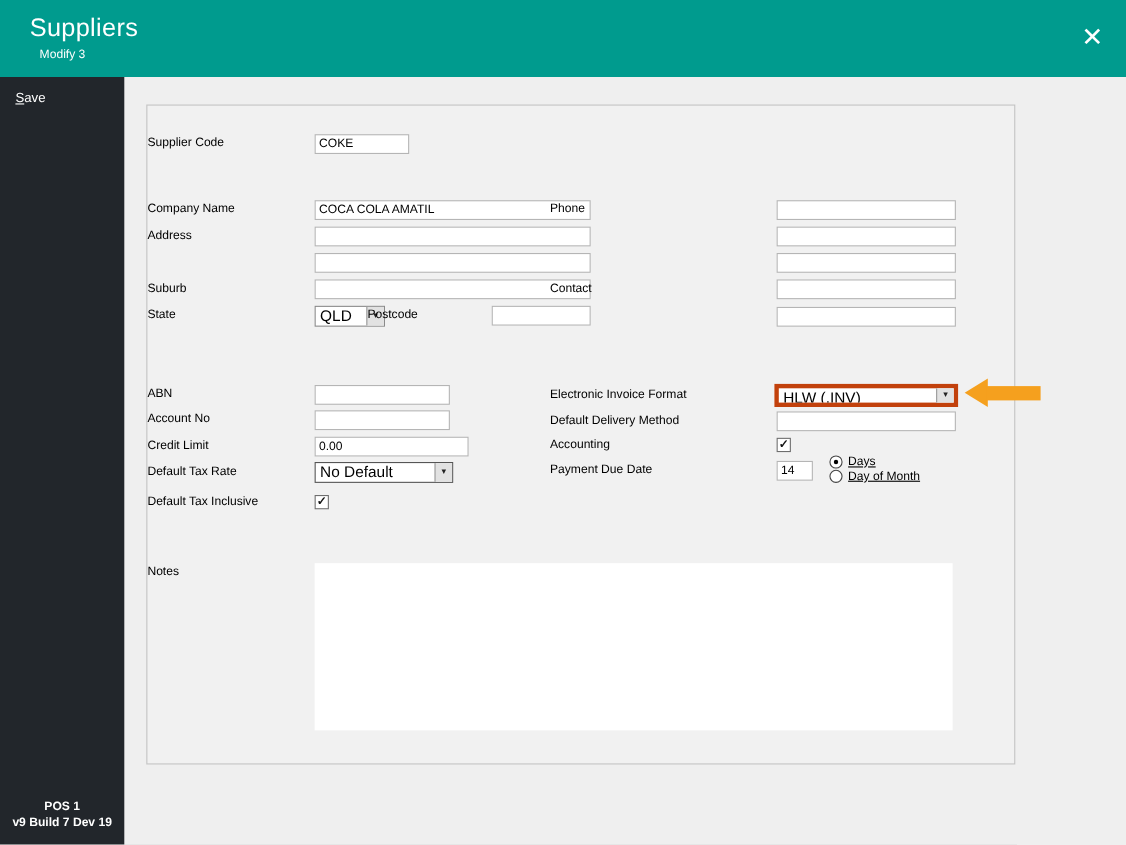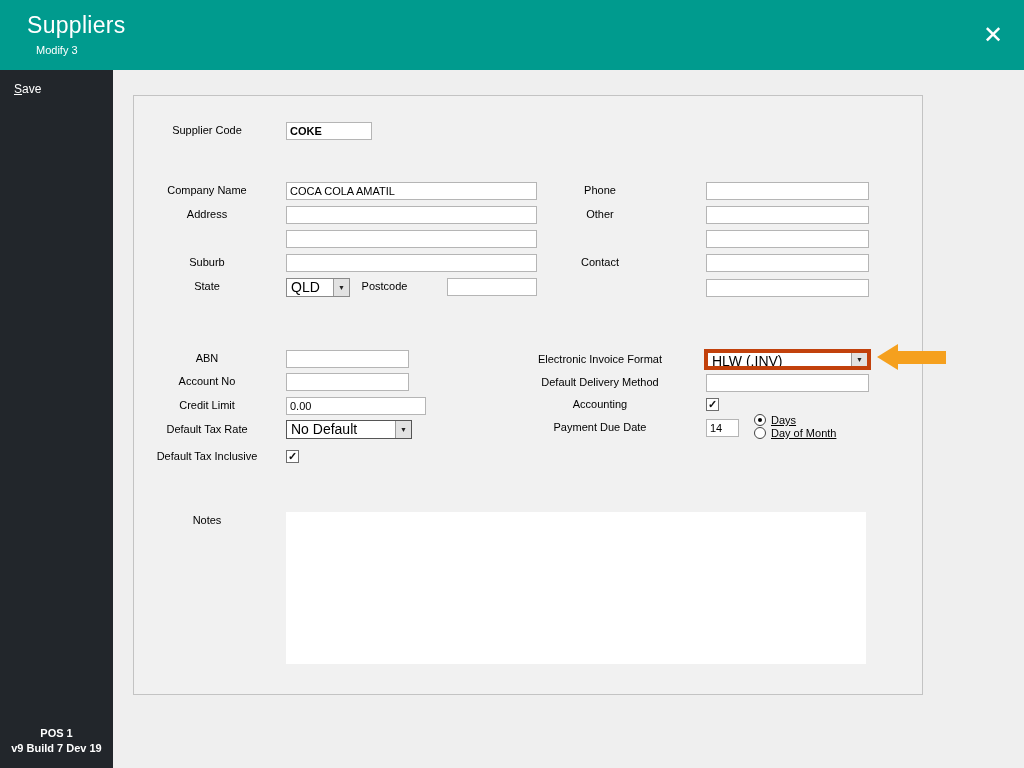--- a/index.html
+++ b/index.html
@@ -22,7 +22,7 @@
   
   .panel { position:absolute; left:133px; top:95px; width:790px; height:600px; background:#F1F1F1; border:1px solid #C3C3C3; }
 
-  .lbl { position:absolute; font-size:11px; height:17px; line-height:17px; text-align:center; color:#000; white-space:nowrap; }
+  .lbl { position:absolute; font-size:11px; height:17px; line-height:17px; text-align:left; color:#000; white-space:nowrap; }
   .lbl-left { position:absolute; font-size:11px; height:14px; line-height:14px; text-align:right; color:#000; white-space:nowrap;text-decoration:underline; }
   .inp { position:absolute; height:18px; font-size:11px; font-family:"Liberation Sans",sans-serif; border:1px solid #B5B5B5; background:#fff; padding:0 3px; outline:none; }
   .notes-area { position:absolute; background:#fff; border:none; resize:none; font-family:"Liberation Sans",sans-serif; font-size:11px; outline:none; }

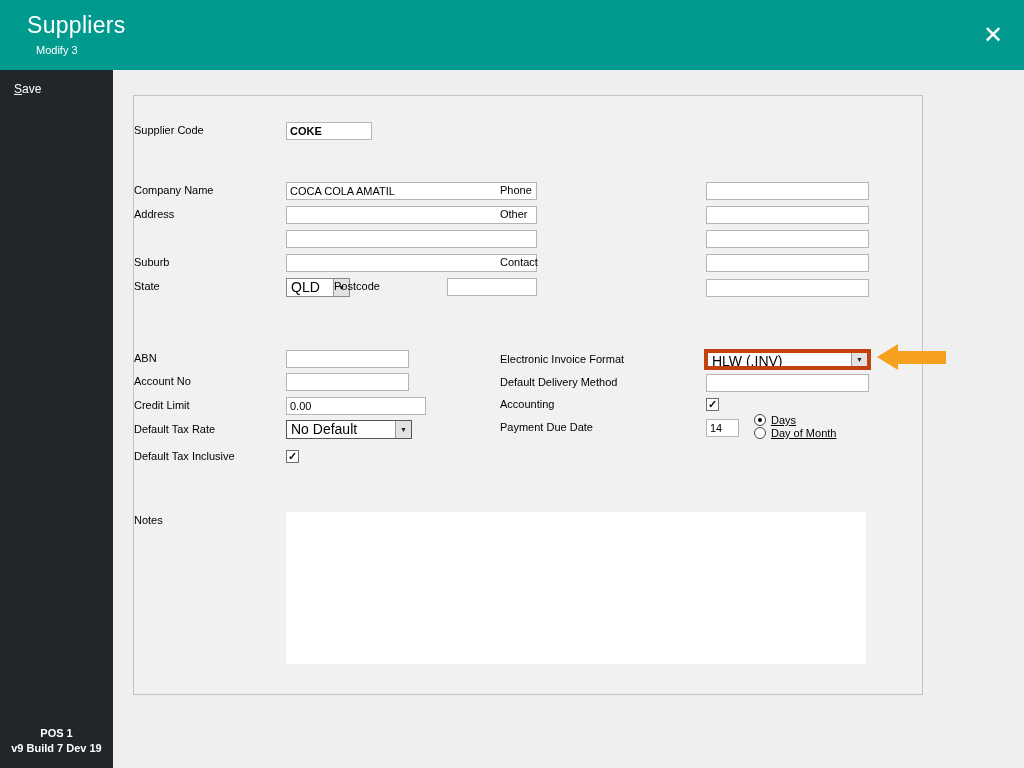--- a/index.html
+++ b/index.html
@@ -63,7 +63,7 @@
   <div class="panel">
 
     <div class="lbl" style="left:0;width:146px;top:26px">Supplier Code</div>
-    <input class="inp" style="left: 152px; top: 26px; width: 86px; font-weight: bold;" type="text" value="COKE">
+    <input class="inp" style="left: 152px; top: 26px; width: 86px;" type="text" value="COKE">
 
     <div class="lbl" style="left:0;width:146px;top:86px">Company Name</div>
     <input class="inp" style="left: 152px; top: 86px; width: 251px;" type="text" value="COCA COLA AMATIL">

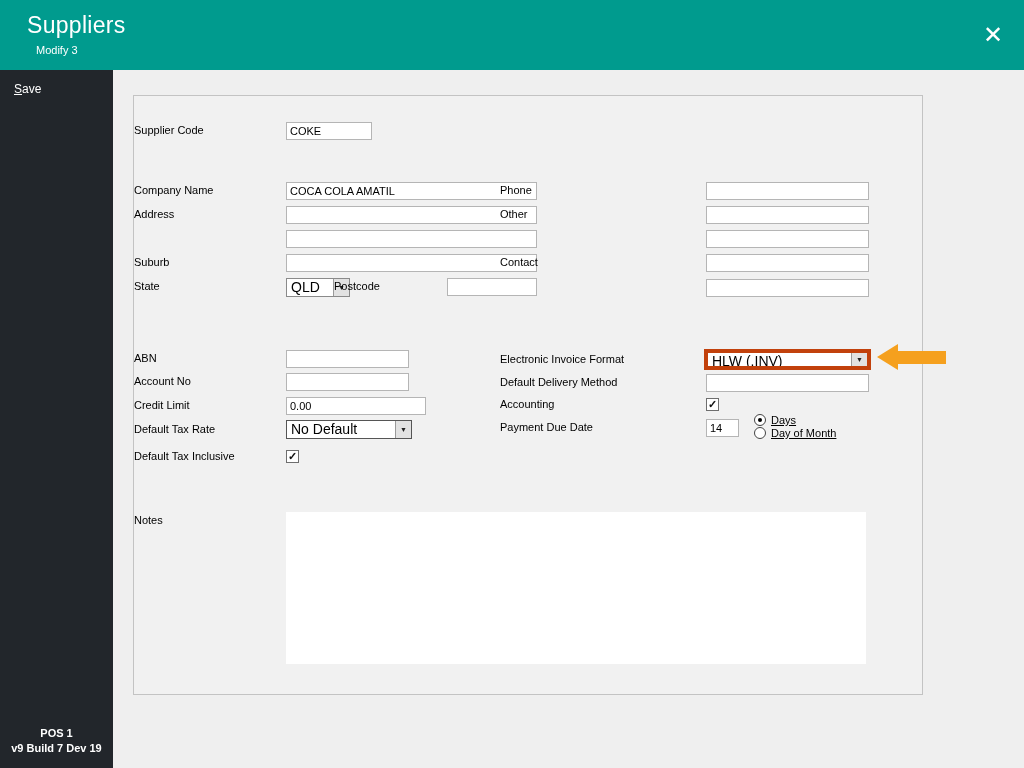--- a/index.html
+++ b/index.html
@@ -86,7 +86,6 @@
     <div class="lbl" style="left:366px;width:200px;top:86px">Phone</div>
     <input class="inp" style="left: 572px; top: 86px; width: 163px;" type="text" value="">
 
-    <div class="lbl" style="left:366px;width:200px;top:110px">Other</div>
     <input class="inp" style="left: 572px; top: 110px; width: 163px;" type="text" value="">
 
     <input class="inp" style="left: 572px; top: 134px; width: 163px;" type="text" value="">

